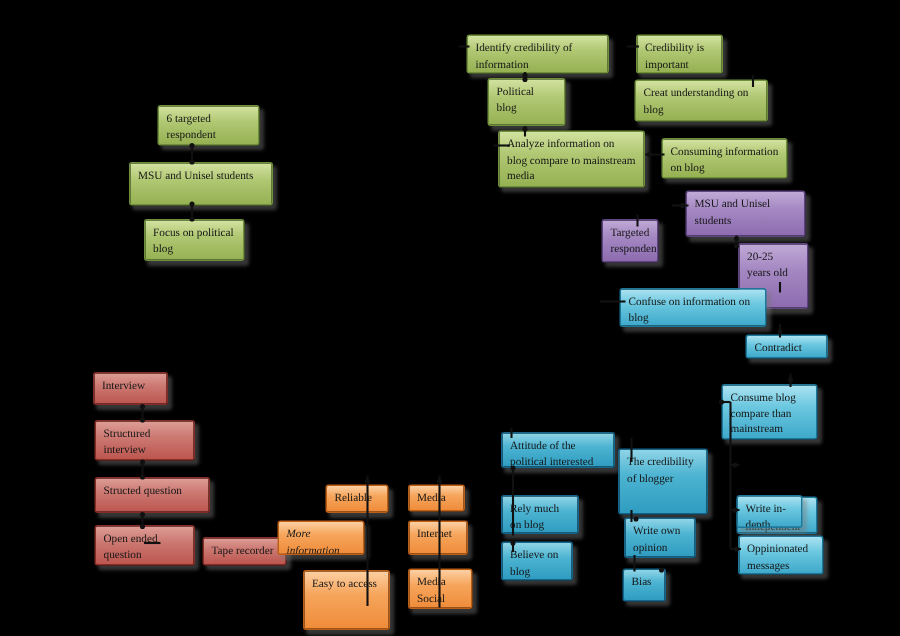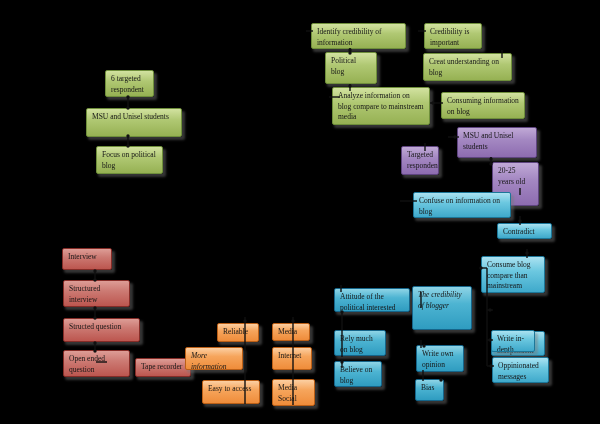--- a/index.html
+++ b/index.html
@@ -23,7 +23,7 @@
 <body>
 
 <div id="stage">
-  <div class="node" style="left: 105px; top: 70px; width: 49px; height: 27px; background: linear-gradient(rgb(210, 226, 160) 0%, rgb(176, 200, 115) 40%, rgb(150, 177, 83) 100%); border: 1px solid rgb(111, 143, 59);">
+  <div class="node" style="left: 105px; top: 70px; width: 68px; height: 27px; background: linear-gradient(rgb(210, 226, 160) 0%, rgb(176, 200, 115) 40%, rgb(150, 177, 83) 100%); border: 1px solid rgb(111, 143, 59);">
       <span>6 targeted respondent</span>
     </div>
     <div class="node" style="left: 86px; top: 108px; width: 96px; height: 29px; background: linear-gradient(rgb(210, 226, 160) 0%, rgb(176, 200, 115) 40%, rgb(150, 177, 83) 100%); border: 1px solid rgb(111, 143, 59);">

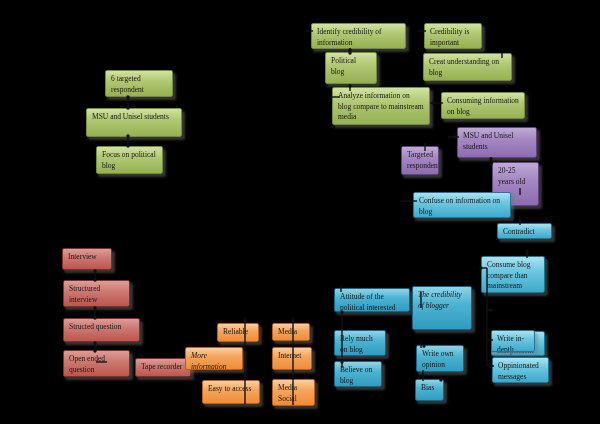--- a/index.html
+++ b/index.html
@@ -119,7 +119,7 @@
     <div class="node" style="left: 334px; top: 361px; width: 48px; height: 26px; background: linear-gradient(rgb(143, 212, 230) 0%, rgb(77, 180, 210) 40%, rgb(47, 156, 192) 100%); border: 1px solid rgb(21, 101, 138);">
       <span>Believe on blog</span>
     </div>
-    <div class="node" style="left: 412px; top: 286px; width: 60px; height: 44px; background: linear-gradient(rgb(143, 212, 230) 0%, rgb(77, 180, 210) 40%, rgb(47, 156, 192) 100%); border: 1px solid rgb(21, 101, 138); font-style: italic;">
+    <div class="node" style="left: 412px; top: 299px; width: 60px; height: 44px; background: linear-gradient(rgb(143, 212, 230) 0%, rgb(77, 180, 210) 40%, rgb(47, 156, 192) 100%); border: 1px solid rgb(21, 101, 138);">
       <span>The credibility of blogger</span>
     </div>
     <div class="node" style="left: 416px; top: 345px; width: 48px; height: 27px; background: linear-gradient(rgb(143, 212, 230) 0%, rgb(77, 180, 210) 40%, rgb(47, 156, 192) 100%); border: 1px solid rgb(21, 101, 138);">

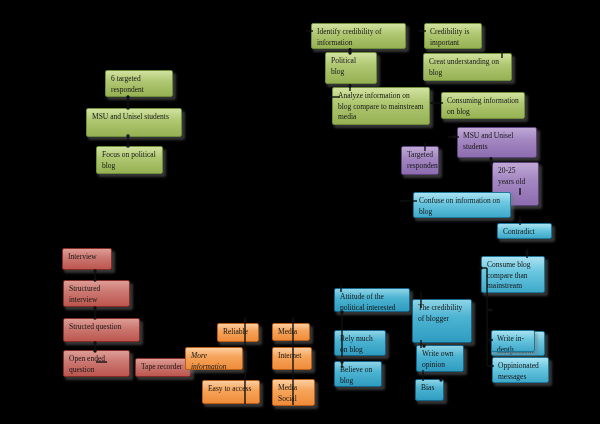--- a/index.html
+++ b/index.html
@@ -98,7 +98,7 @@
     <div class="node" style="left: 185px; top: 347px; width: 58px; height: 23px; background: linear-gradient(rgb(252, 207, 162) 0%, rgb(246, 165, 92) 40%, rgb(239, 140, 58) 100%); border: 1px solid rgb(187, 95, 22); font-style: italic;">
       <span>More information</span>
     </div>
-    <div class="node" style="left: 202px; top: 380px; width: 58px; height: 24px; background: linear-gradient(rgb(252, 207, 162) 0%, rgb(246, 165, 92) 40%, rgb(239, 140, 58) 100%); border: 1px solid rgb(187, 95, 22);">
+    <div class="node" style="left: 202px; top: 380px; width: 58px; height: 40px; background: linear-gradient(rgb(252, 207, 162) 0%, rgb(246, 165, 92) 40%, rgb(239, 140, 58) 100%); border: 1px solid rgb(187, 95, 22);">
       <span>Easy to access</span>
     </div>
     <div class="node" style="left: 272px; top: 323px; width: 38px; height: 18px; background: linear-gradient(rgb(252, 207, 162) 0%, rgb(246, 165, 92) 40%, rgb(239, 140, 58) 100%); border: 1px solid rgb(187, 95, 22);">

